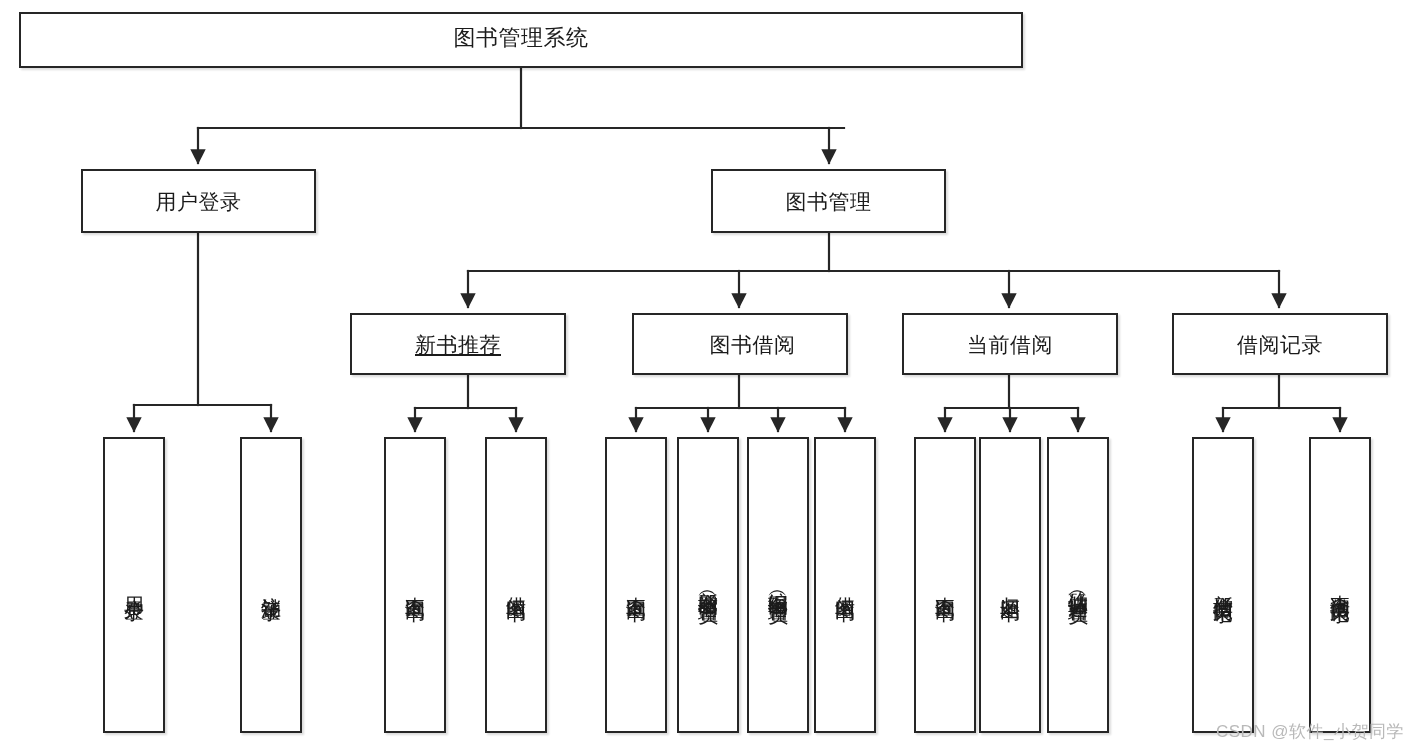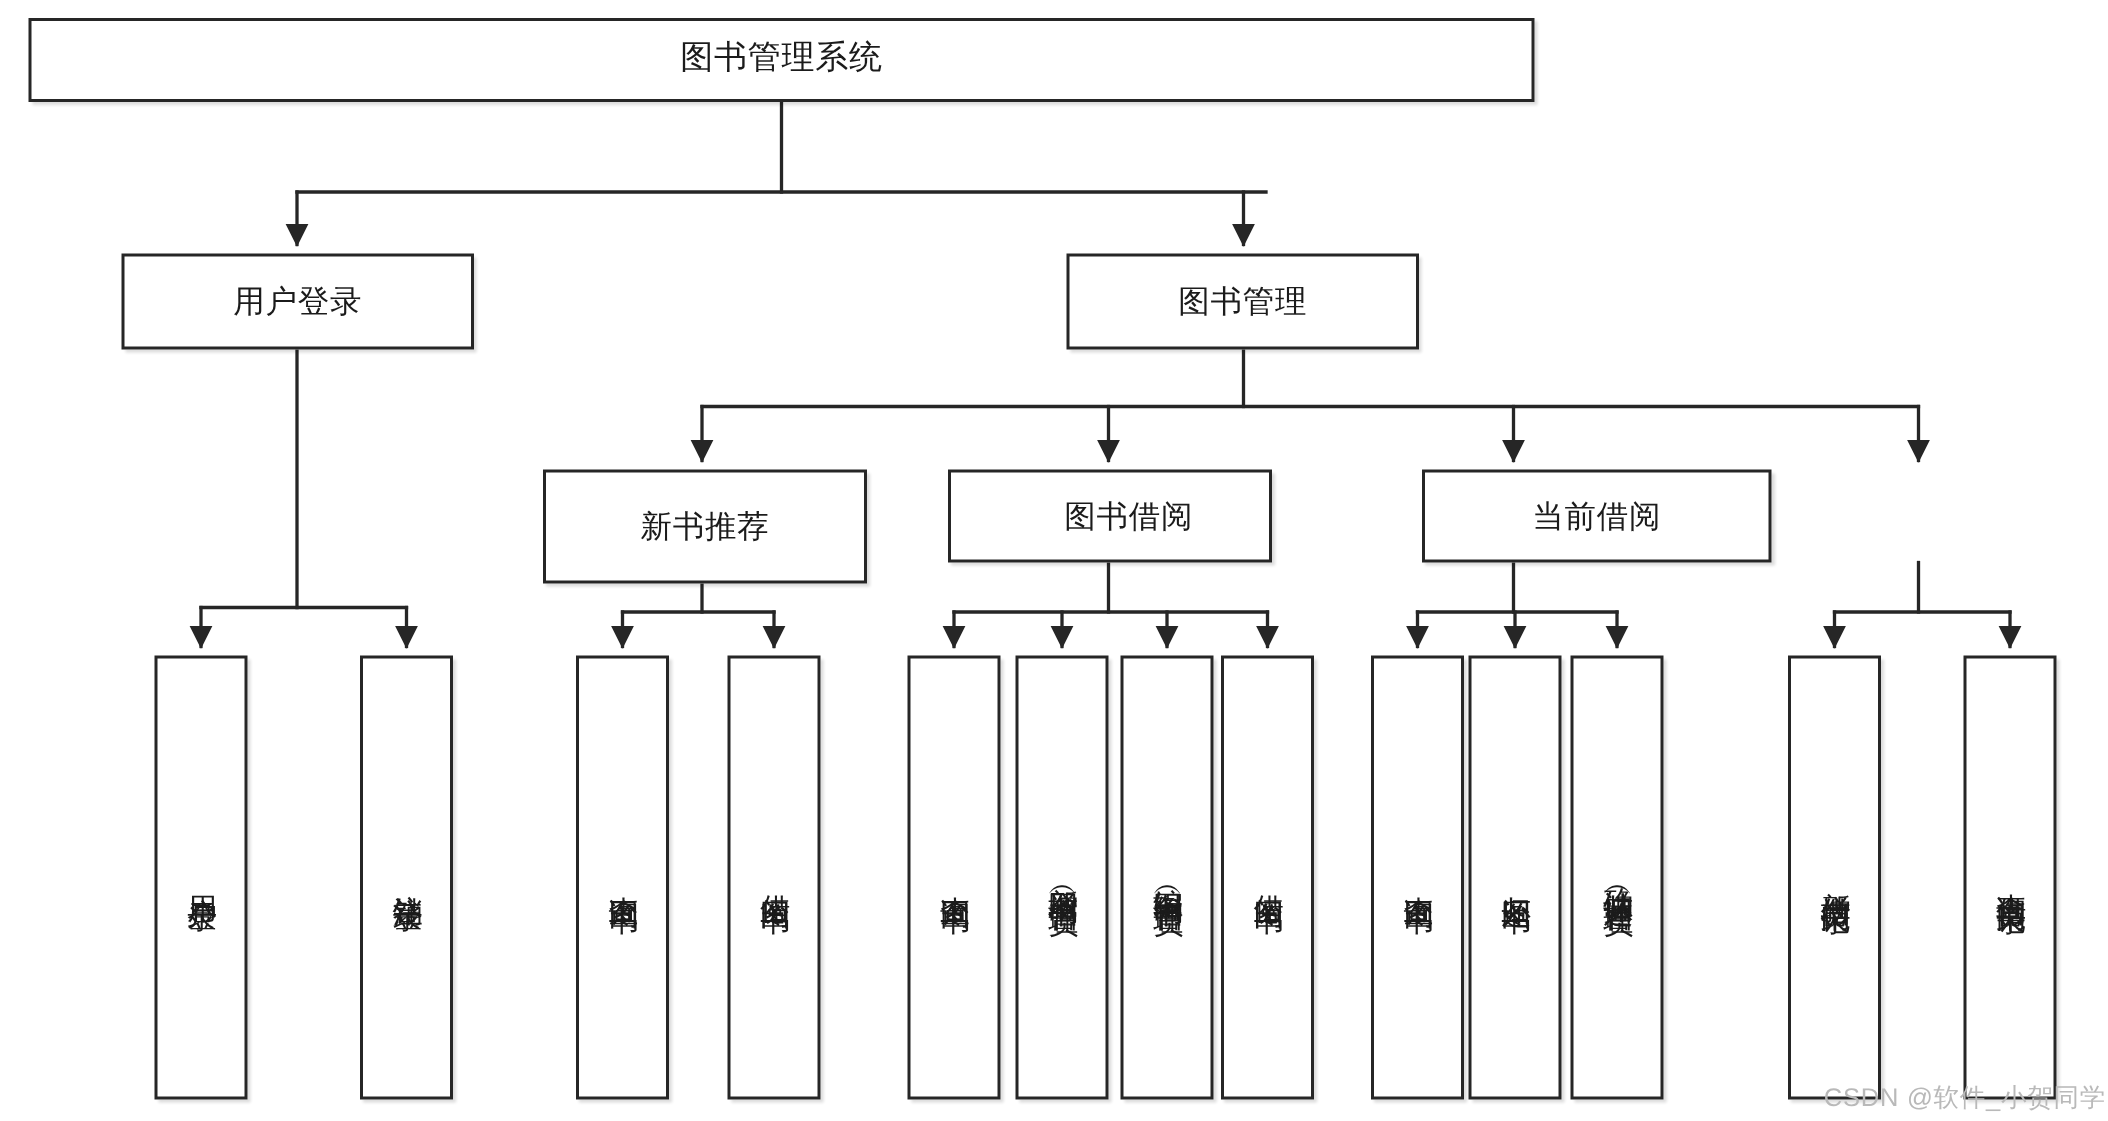--- a/index.html
+++ b/index.html
@@ -145,7 +145,7 @@
     <span class="label">图书管理</span>
   </div>
 
-  <div class="node horiz" style="left:362px; top:313px; width:216px; height:76px;">
+  <div class="node horiz" style="left:350px; top:313px; width:216px; height:62px;text-decoration:underline;">
     <span class="label">新书推荐</span>
   </div>
   <div class="node horiz" style="left:632px; top:313px; width:216px; height:62px;padding-left:25px;">

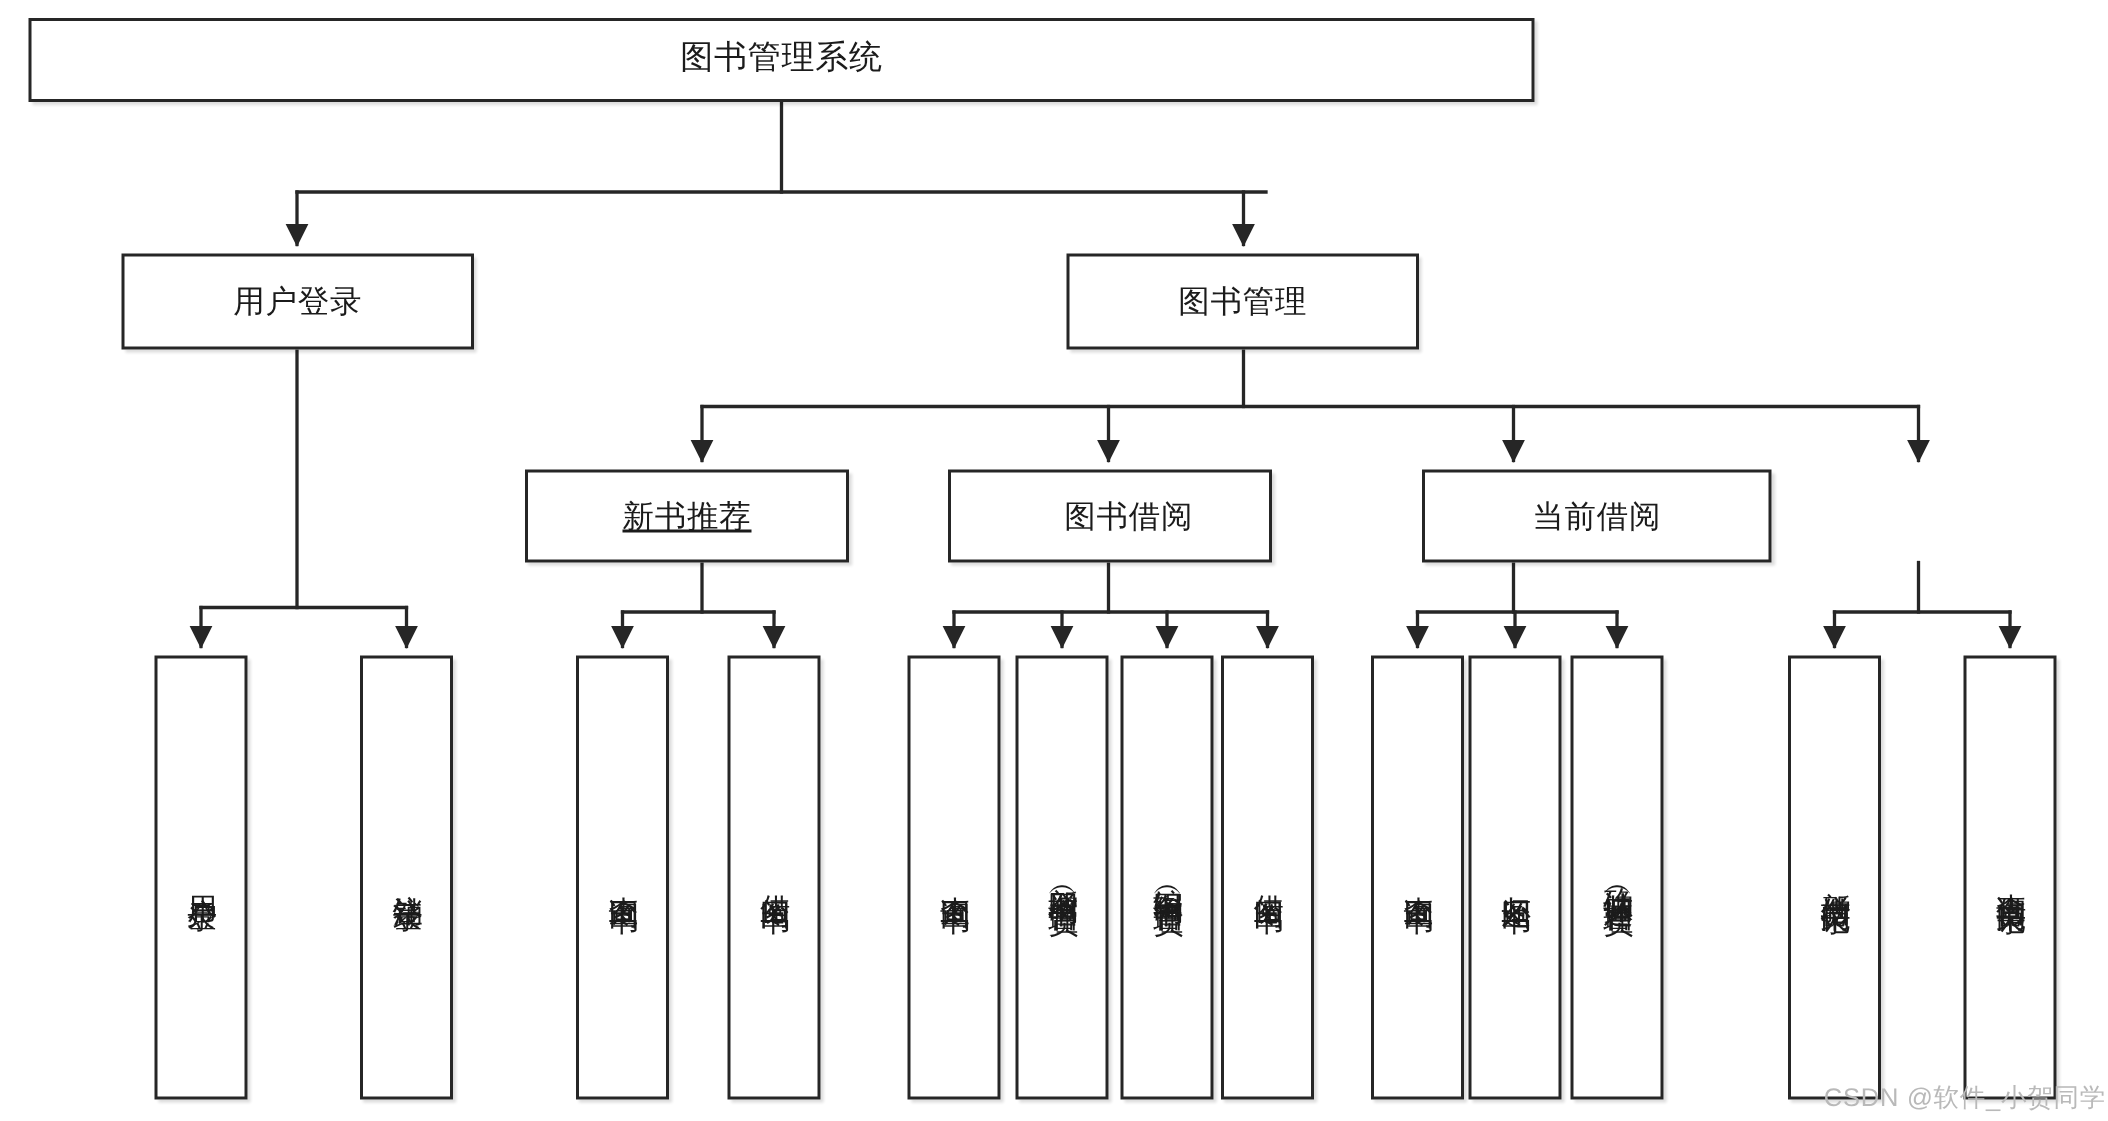--- a/index.html
+++ b/index.html
@@ -151,7 +151,7 @@
   <div class="node horiz" style="left:632px; top:313px; width:216px; height:62px;padding-left:25px;">
     <span class="label">图书借阅</span>
   </div>
-  <div class="node horiz" style="left:902px; top:313px; width:233px; height:62px;margin-left:46px;">
+  <div class="node horiz" style="left:902px; top:313px; width:216px; height:62px;">
     <span class="label">当前借阅</span>
   </div>
 

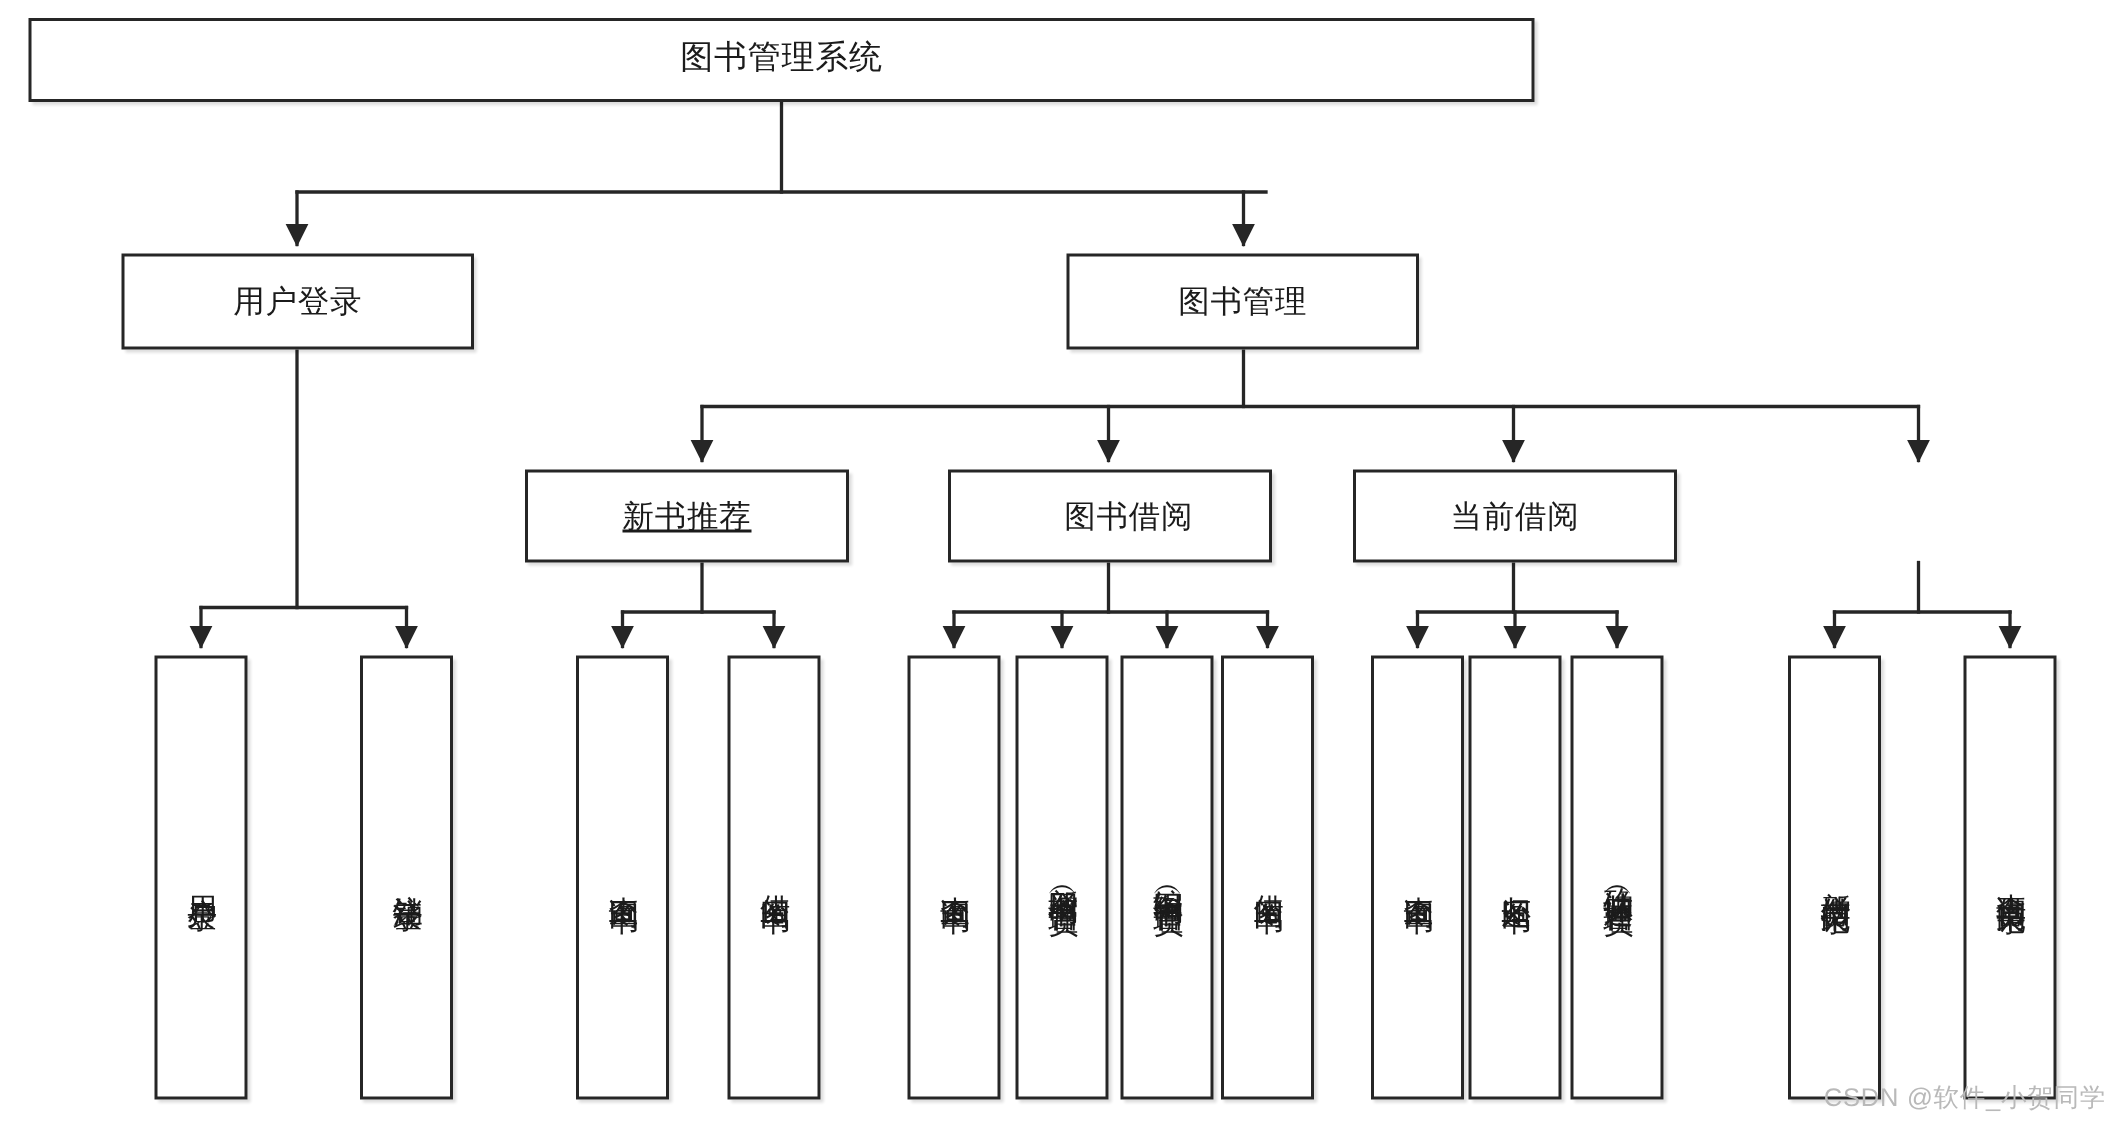--- a/index.html
+++ b/index.html
@@ -154,6 +154,9 @@
   <div class="node horiz" style="left:902px; top:313px; width:216px; height:62px;">
     <span class="label">当前借阅</span>
   </div>
+  <div class="node horiz" style="left:1172px; top:313px; width:216px; height:62px;">
+    <span class="label">借阅记录</span>
+  </div>
 
   <div class="node vert" style="left:103px; top:437px; width:62px; height:296px;">
     <span class="label">用户登录</span>

